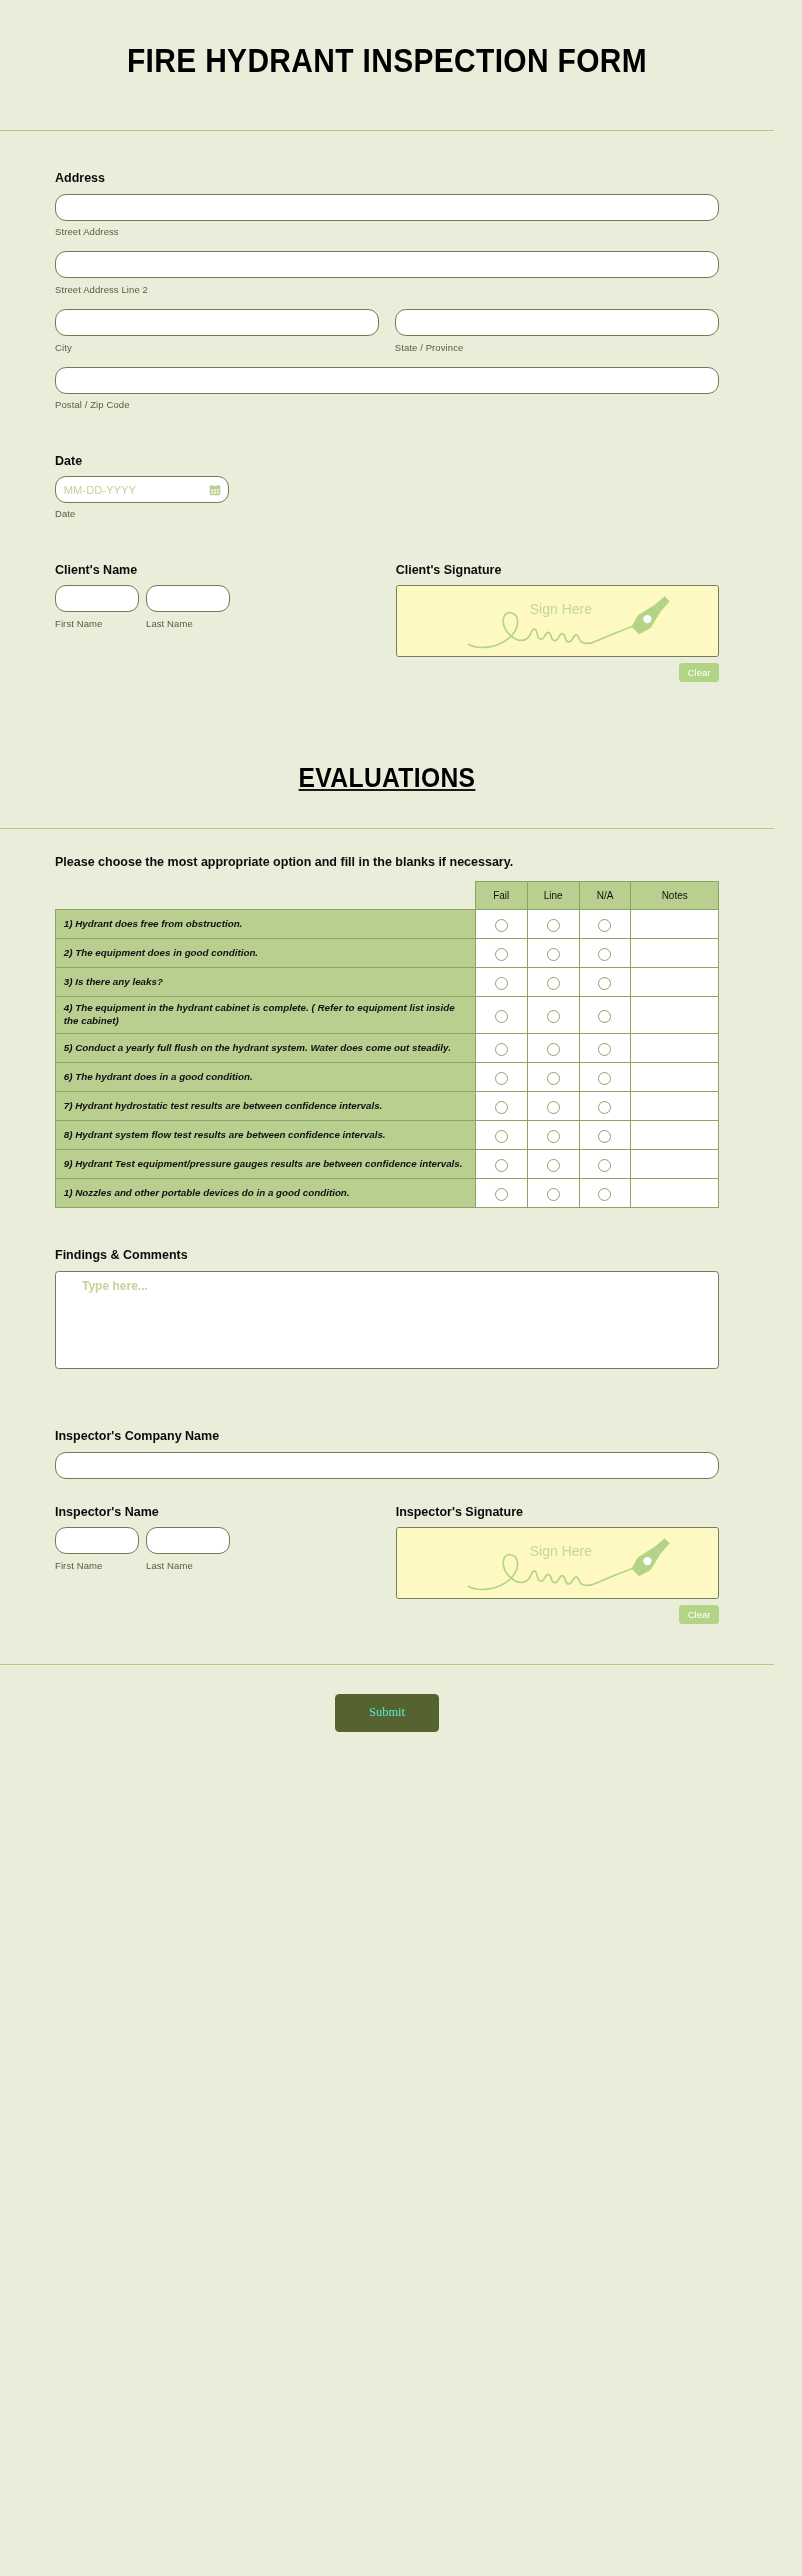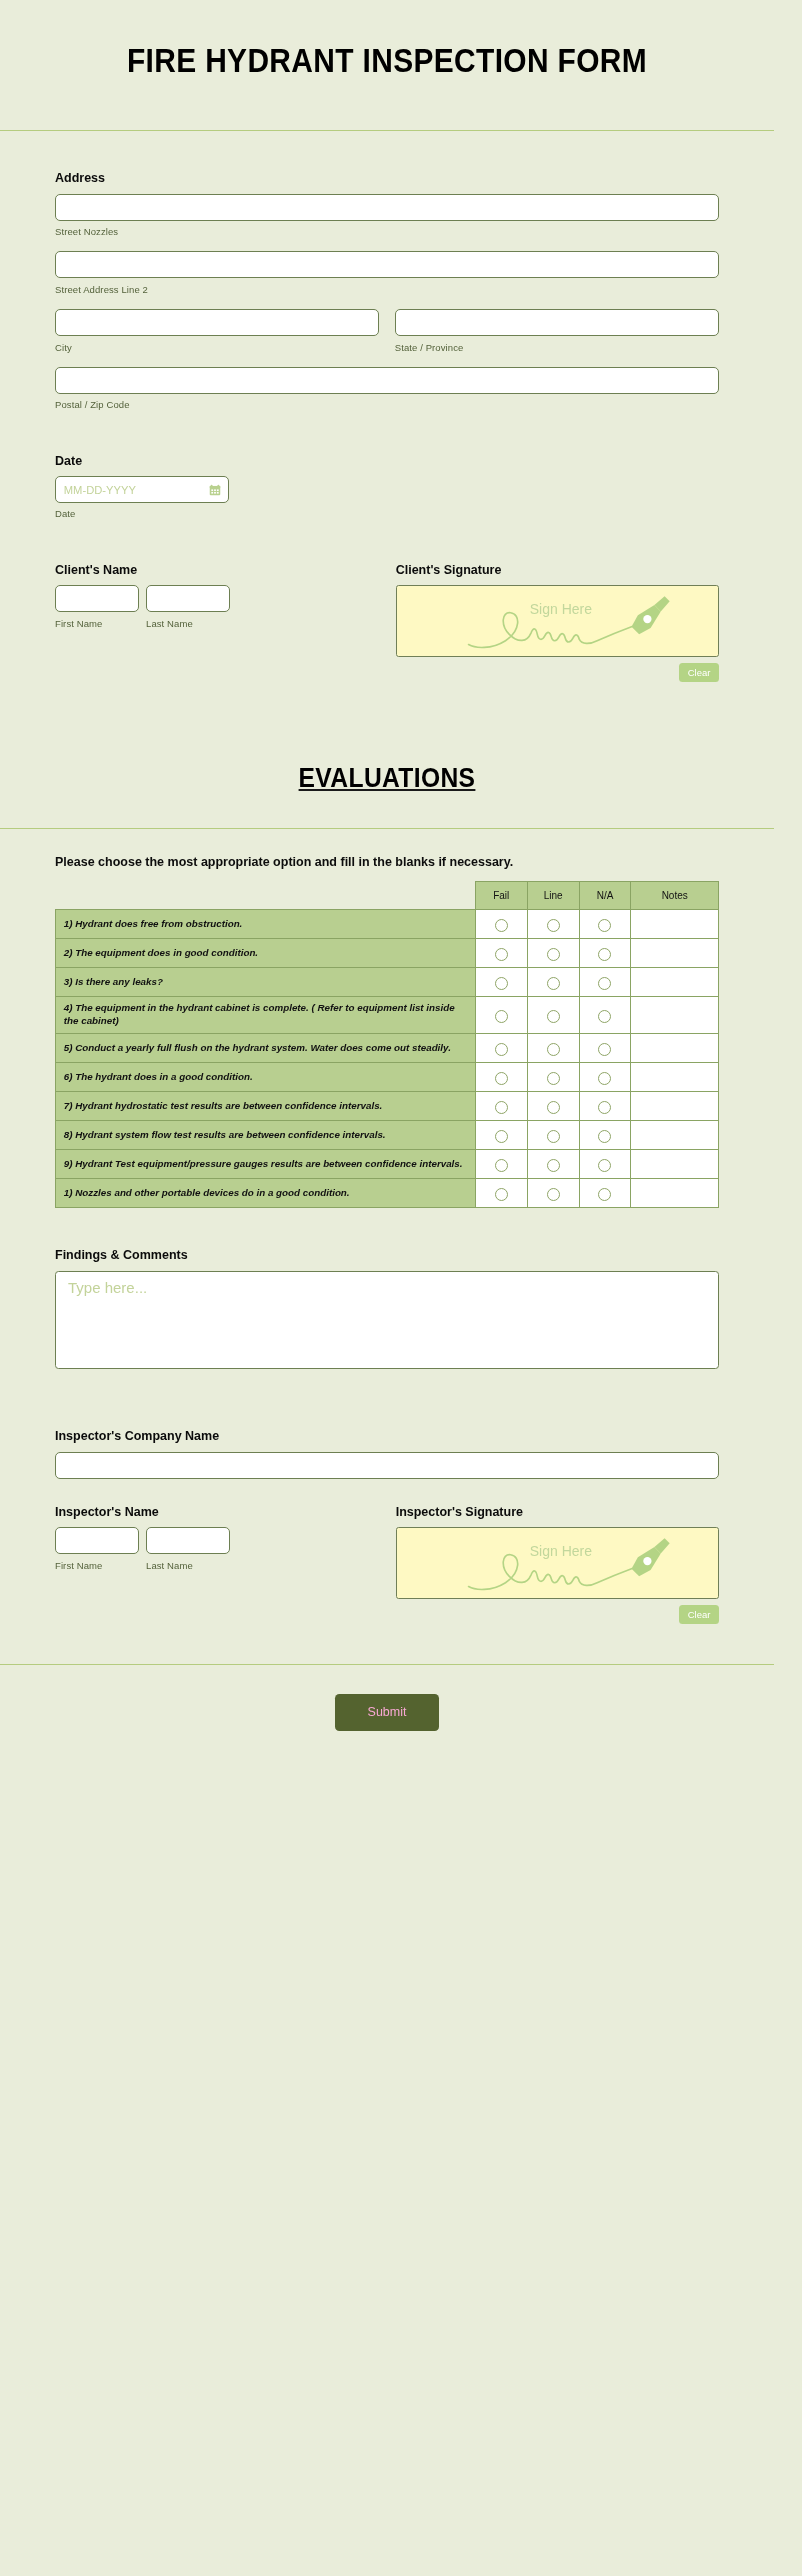--- a/index.html
+++ b/index.html
@@ -235,7 +235,7 @@
 
       <div style="margin-bottom:14.7px;">
         <input class="txt" type="text" value="" style="">
-        <div class="sub-label">Street Nozzles</div>
+        <div class="sub-label">Street Address</div>
       </div>
 
       <div style="margin-bottom:14.7px;">

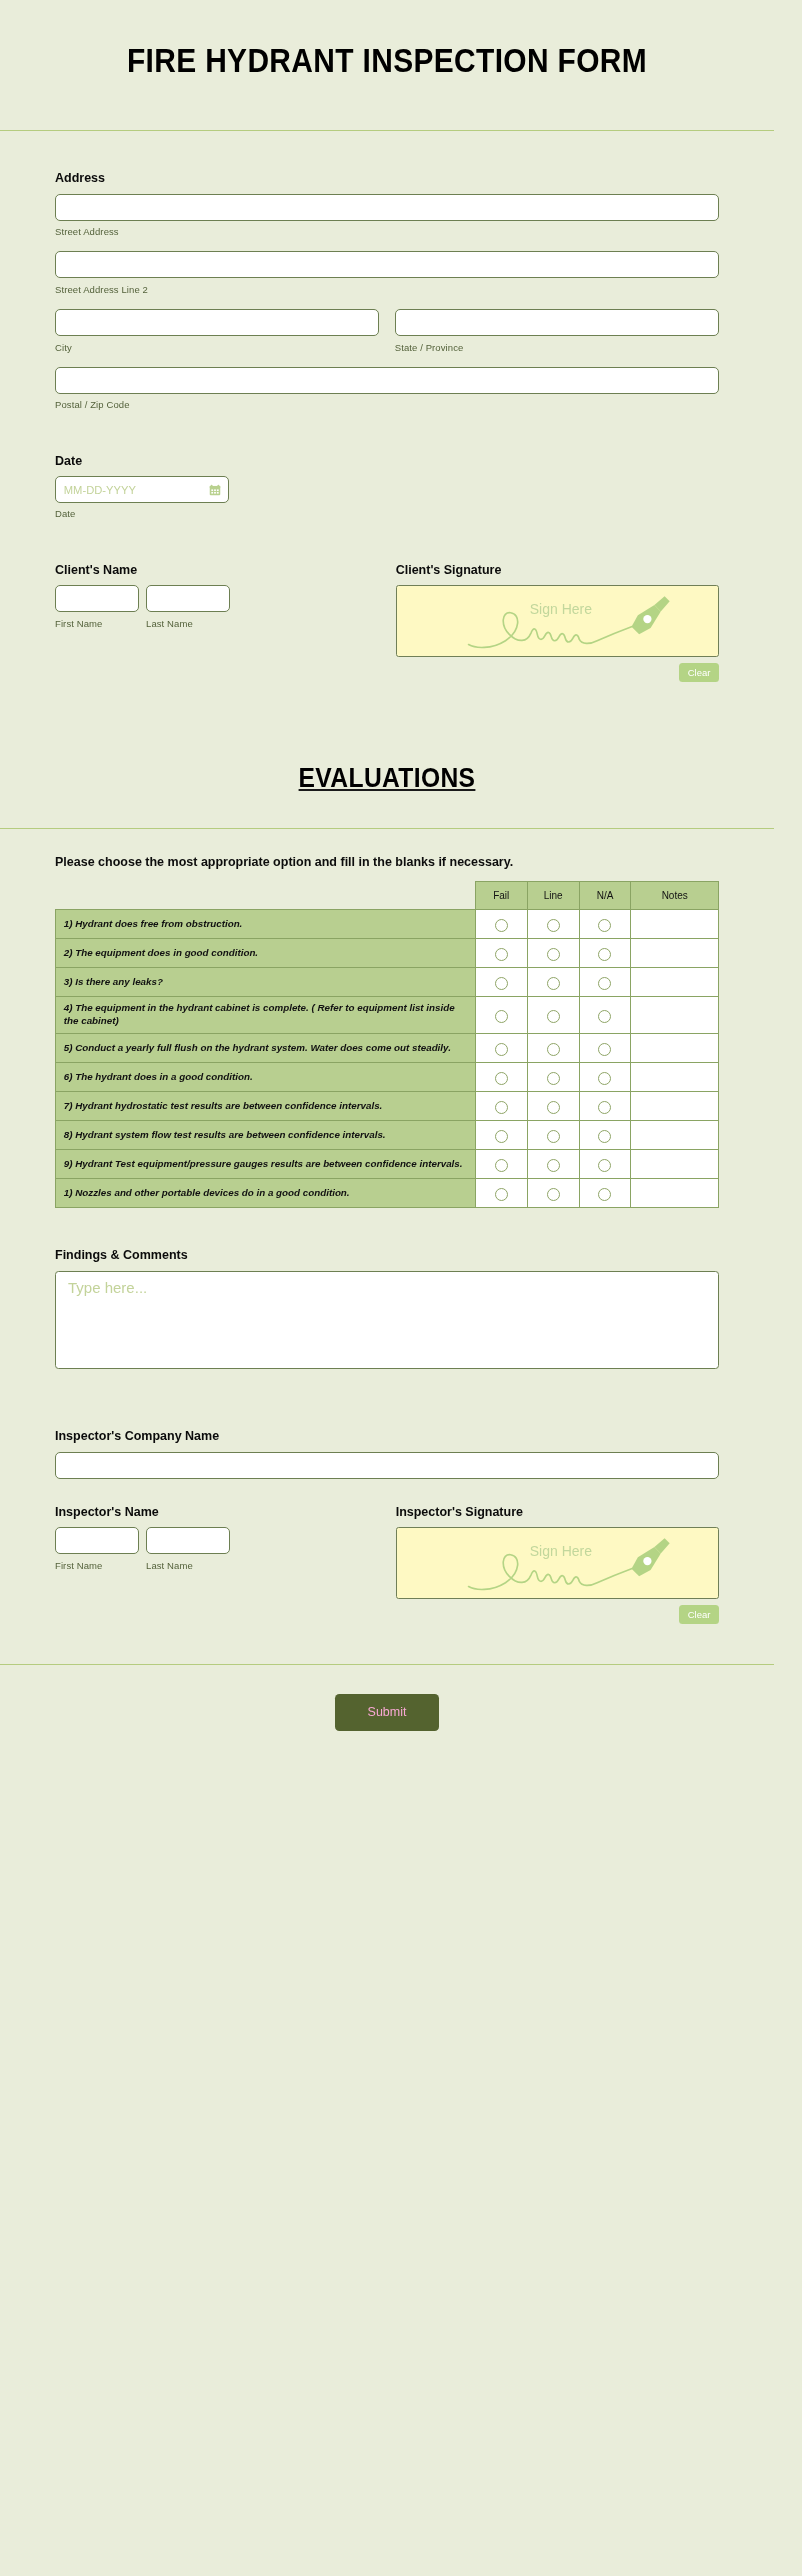--- a/index.html
+++ b/index.html
@@ -60,7 +60,7 @@
     height: 27px;
     background: #ffffff;
     border: 0.9px solid #6d7f52;
-    border-radius: 5px;
+    border-radius: 11px;
     padding: 0 7.8px;
     font-size: 11.2px;
     font-family: "Liberation Sans", sans-serif;

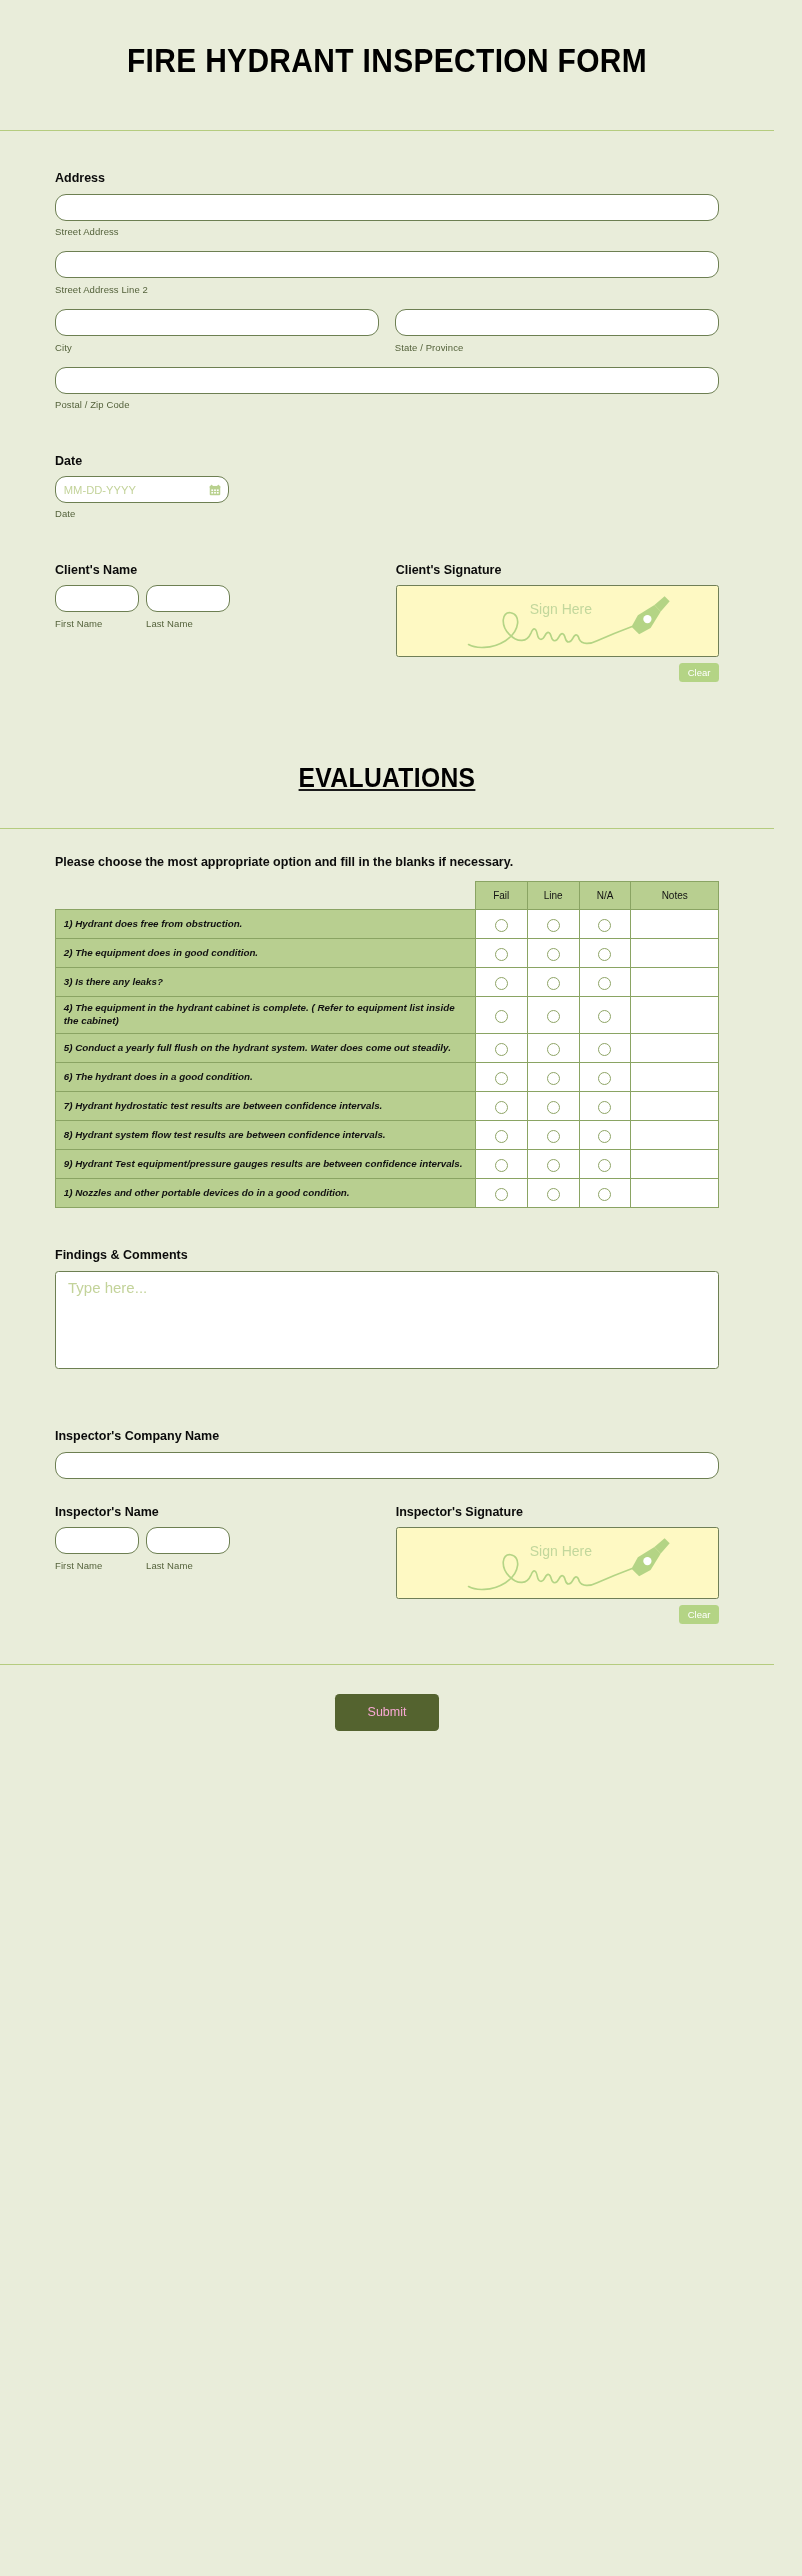--- a/index.html
+++ b/index.html
@@ -182,12 +182,13 @@
     background: #fff;
     border: 0.9px solid #6d7f52;
     border-radius: 3.5px;
-    padding: 7px 12px;
-    font-size: 15px;
+    padding: 7px 26px;
+    font-size: 12px;
     font-family: "Liberation Sans", sans-serif;
     color: #2b2b2b;
     resize: none;
     outline: none;
+    font-weight: bold;
   }
   .ta::placeholder { color: #c3d39a; }
 

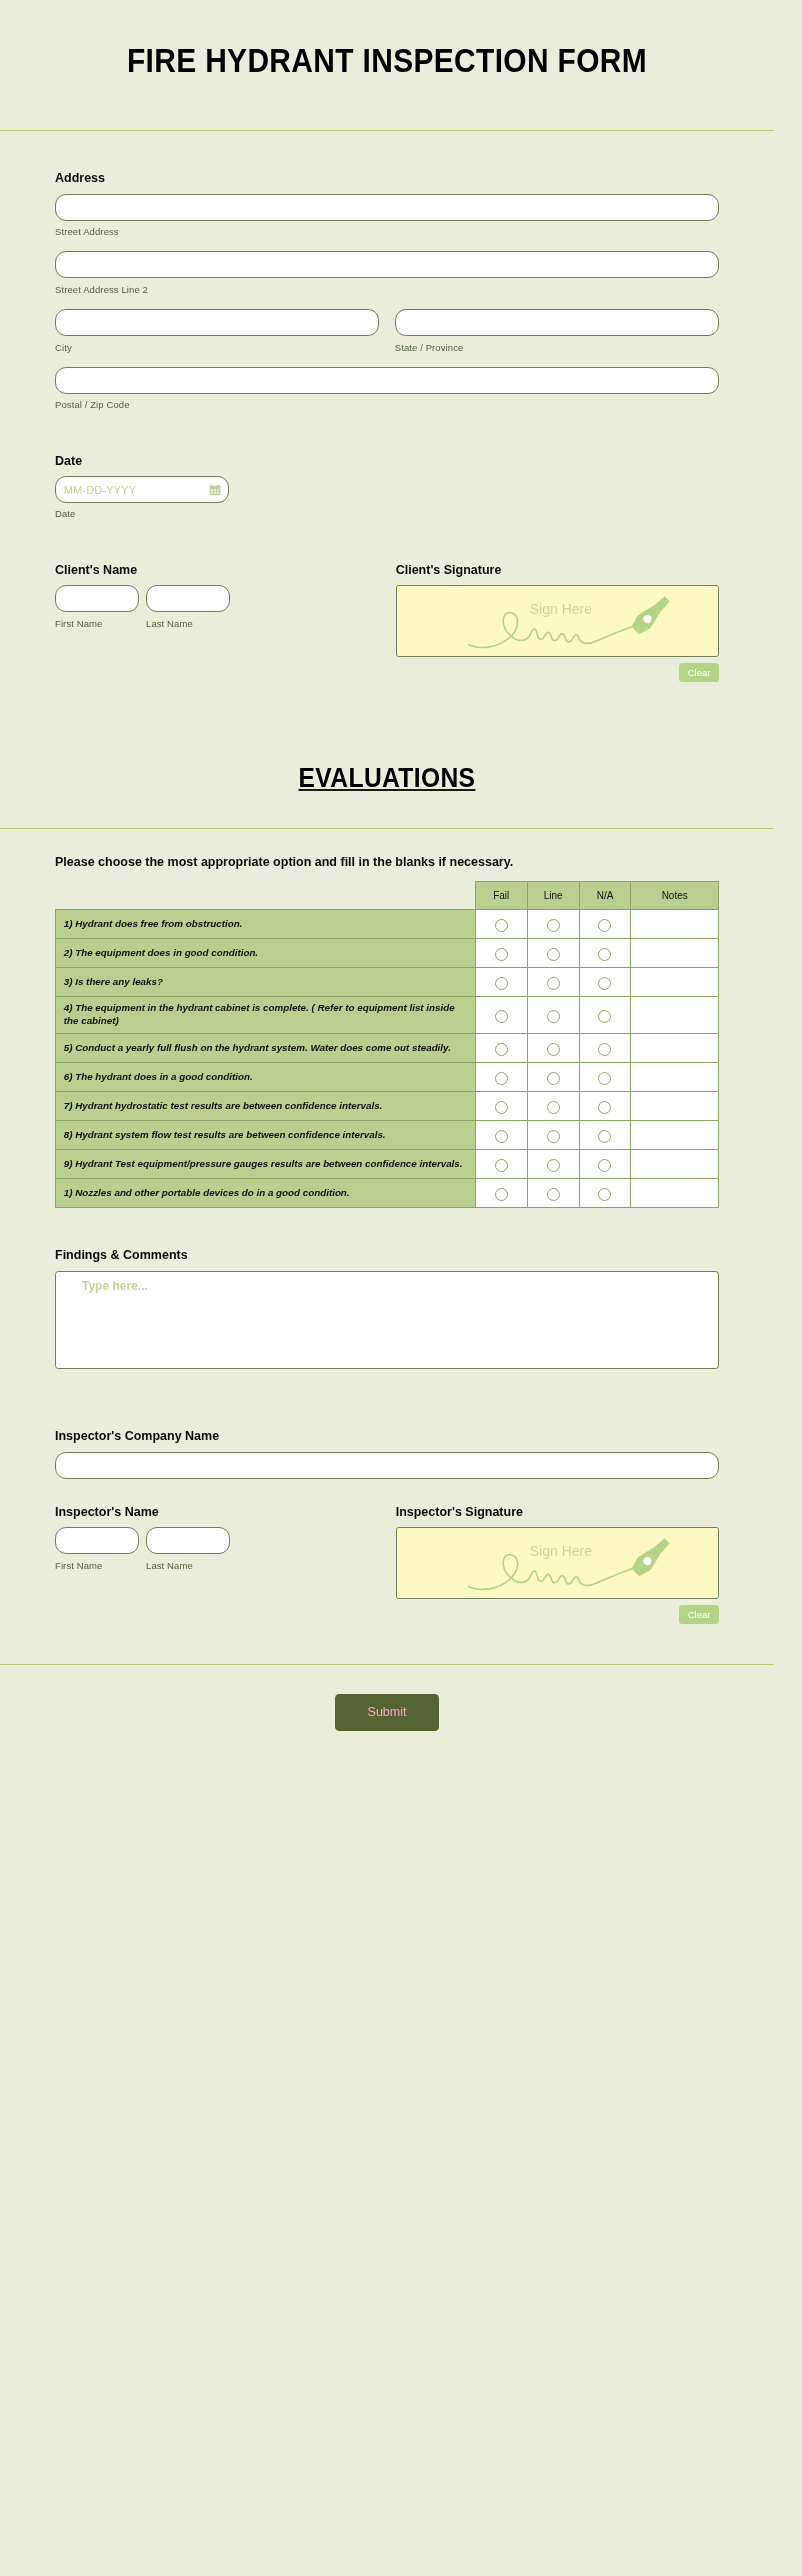--- a/index.html
+++ b/index.html
@@ -206,11 +206,11 @@
   }
   .submit-btn {
     background: #54632f;
-    color: #f9a8d4;
+    color: #5eead4;
     border: none;
     border-radius: 4.3px;
     font-size: 12.5px;
-    font-family: Liberation Sans, sans-serif;
+    font-family: Liberation Serif, serif;
     padding: 11.2px 0;
     width: 104px;
     cursor: pointer;

